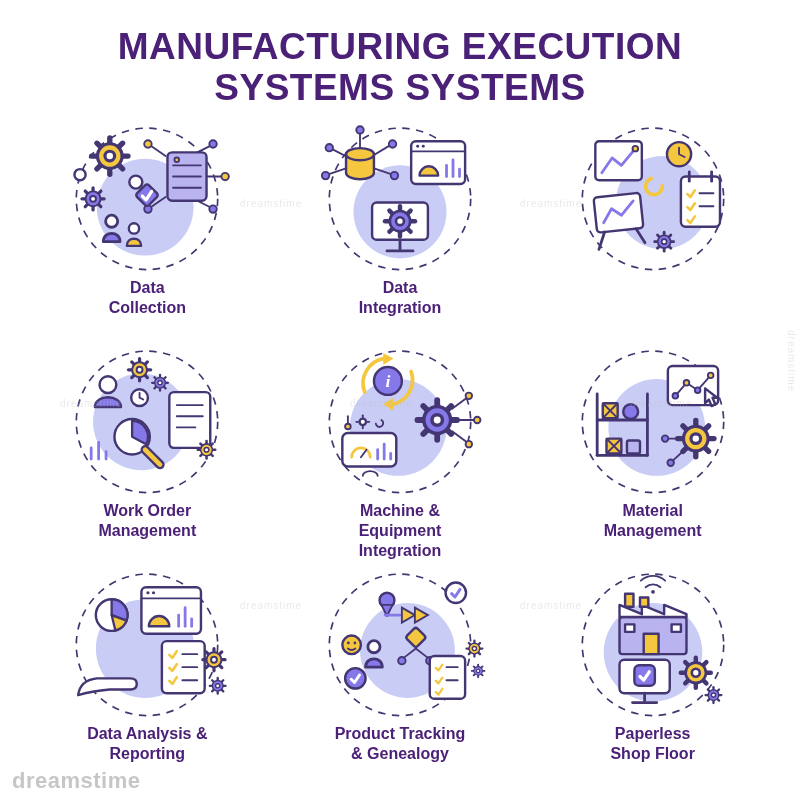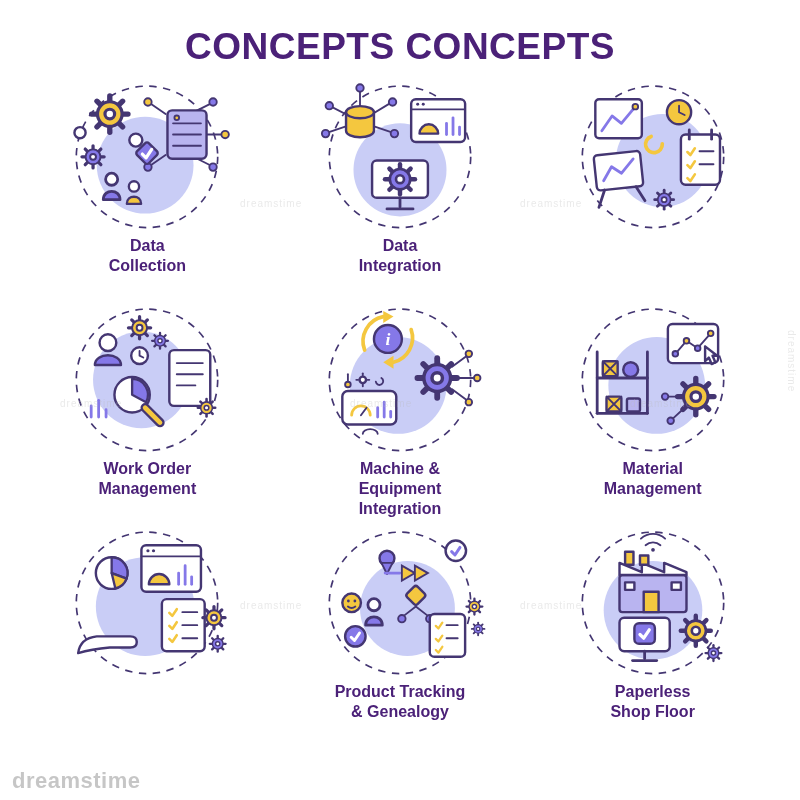--- a/index.html
+++ b/index.html
@@ -66,6 +66,7 @@
 
 <header>
   <h1 class="title">
+    <div>MANUFACTURING EXECUTION</div>
     <div>CONCEPTS CONCEPTS</div>
   </h1>
 </header>

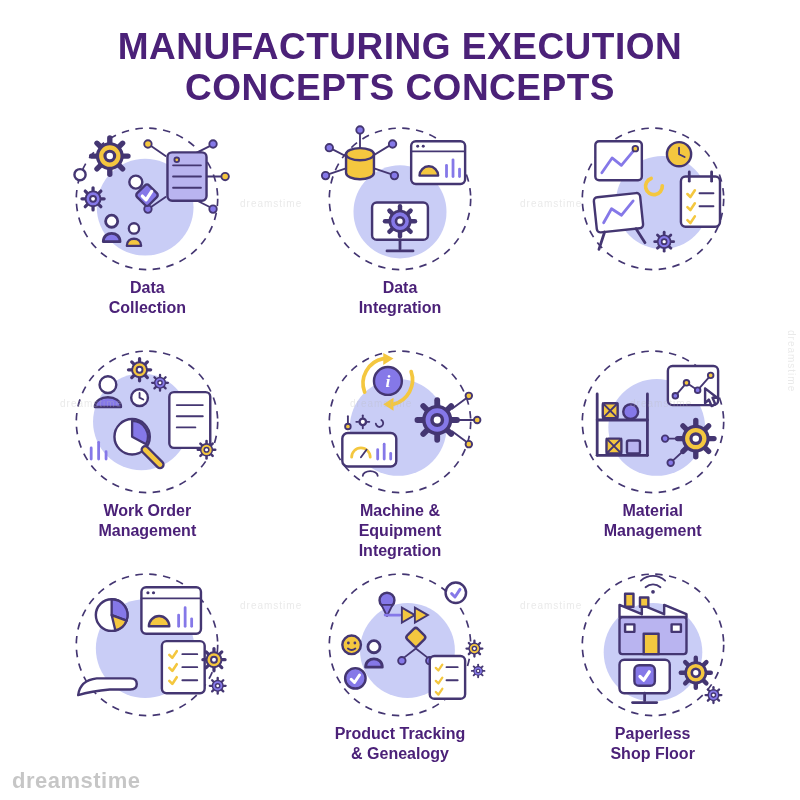--- a/index.html
+++ b/index.html
@@ -67,7 +67,7 @@
 <header>
   <h1 class="title">
     <div>MANUFACTURING EXECUTION</div>
-    <div>CONCEPTS CONCEPTS</div>
+    <div>SYSTEMS SYSTEMS</div>
   </h1>
 </header>
 

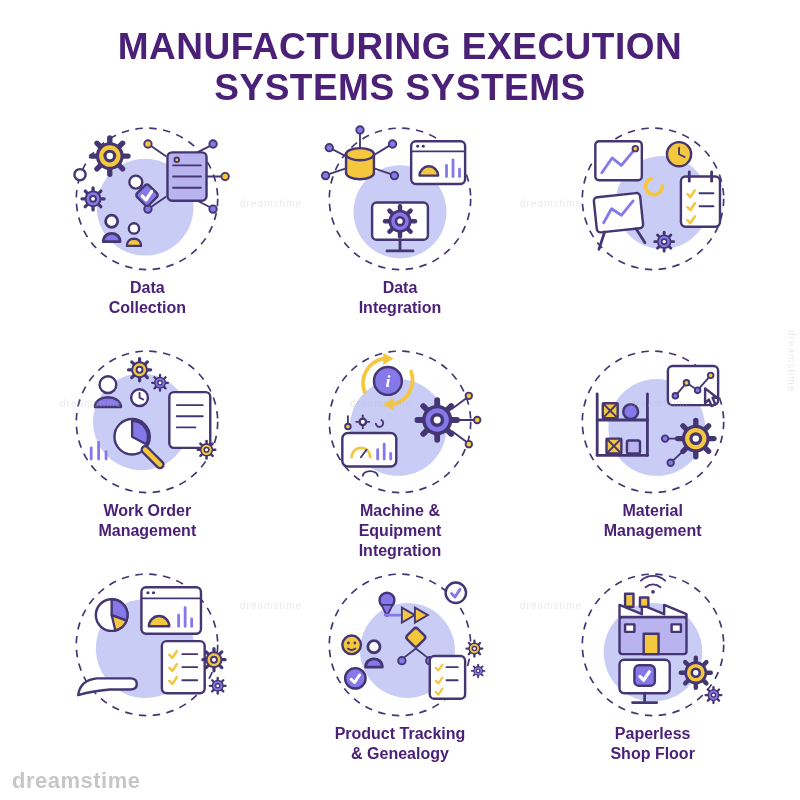--- a/index.html
+++ b/index.html
@@ -358,6 +358,8 @@
         <use href="#gear" transform="translate(176,132) scale(0.5)" style="color:var(--purple)"></use>
       </svg>
     </div>
+    <figcaption class="concept-label">Data Analysis &amp;
+Reporting</figcaption>
   </figure>
 
   <figure class="concept">

